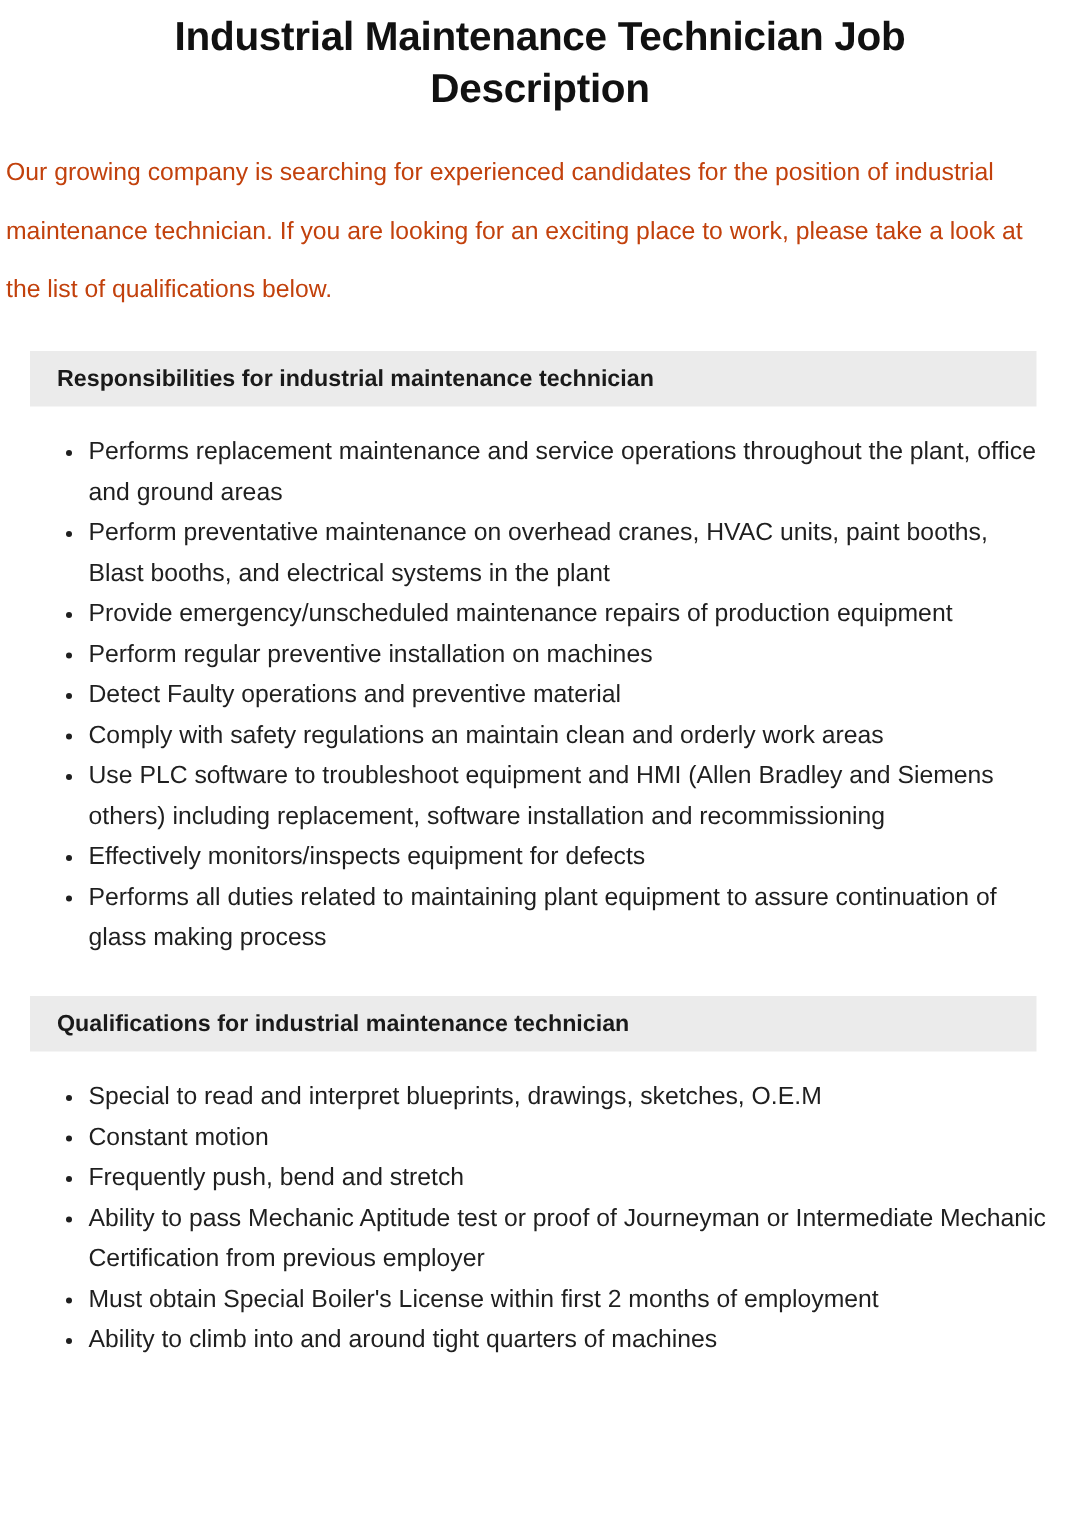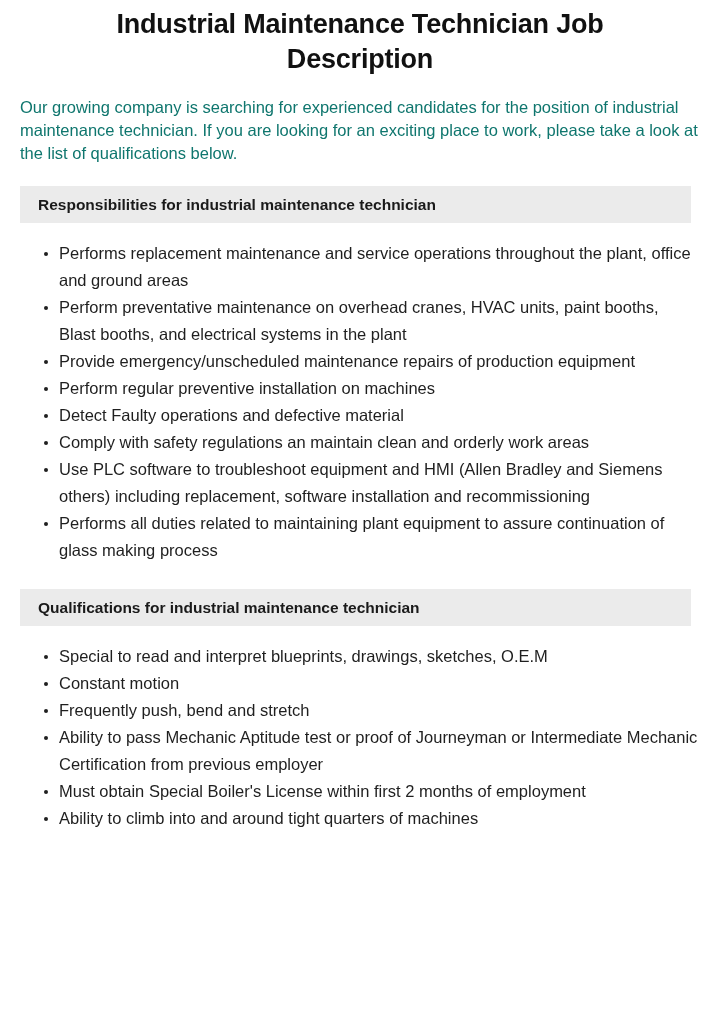--- a/index.html
+++ b/index.html
@@ -34,10 +34,10 @@
   }
   .intro {
     font-size: 16.5px;
-    line-height: 23px;
-    color: #0f766e;
+    line-height: 39px;
+    color: #c2410c;
     margin: 0;
-    padding: 19px 22px 0 20px;
+    padding: 19px 22px 0 4px;
     box-sizing: border-box;
   }
   .section {

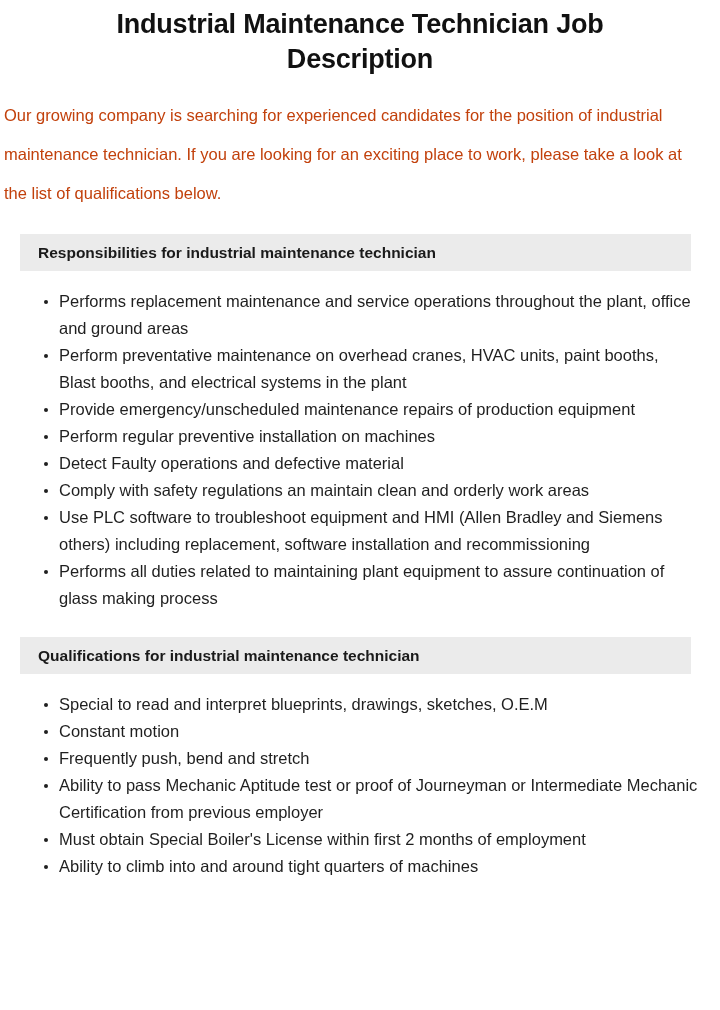--- a/index.html
+++ b/index.html
@@ -98,7 +98,7 @@
       <li>Perform preventative maintenance on overhead cranes, HVAC units, paint booths, Blast booths, and electrical systems in the plant</li>
       <li>Provide emergency/unscheduled maintenance repairs of production equipment</li>
       <li>Perform regular preventive installation on machines</li>
-      <li>Detect Faulty operations and defective material</li>
+      <li>Detect Faulty operations and preventive material</li>
       <li>Comply with safety regulations an maintain clean and orderly work areas</li>
       <li>Use PLC software to troubleshoot equipment and HMI (Allen Bradley and Siemens others) including replacement, software installation and recommissioning</li>
       <li>Performs all duties related to maintaining plant equipment to assure continuation of glass making process</li>

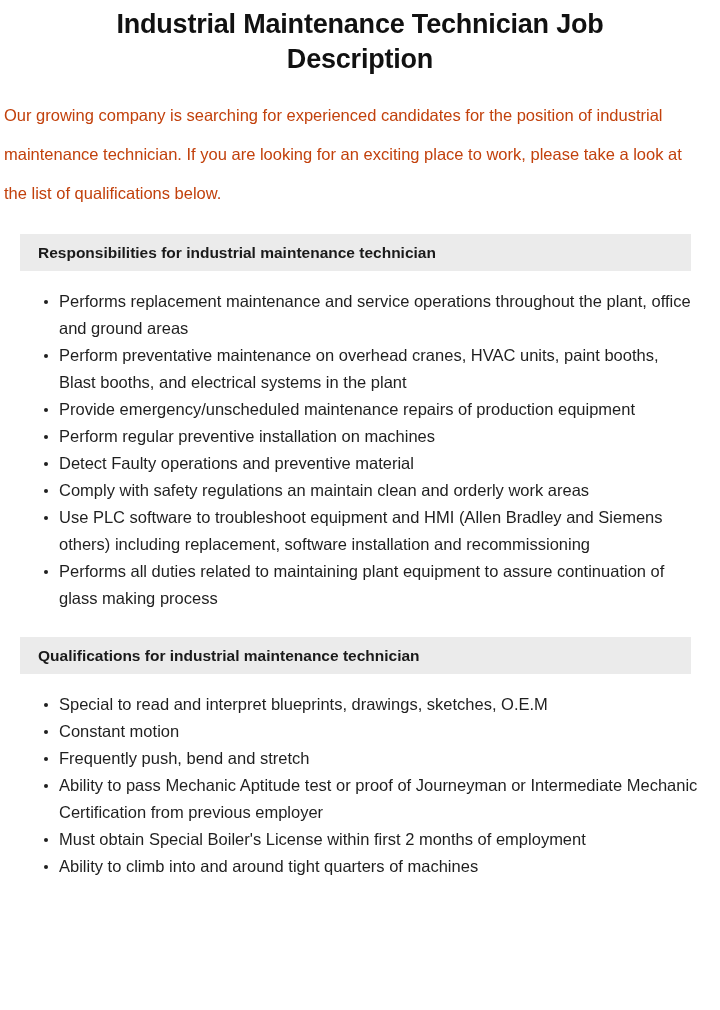--- a/index.html
+++ b/index.html
@@ -101,6 +101,7 @@
       <li>Detect Faulty operations and preventive material</li>
       <li>Comply with safety regulations an maintain clean and orderly work areas</li>
       <li>Use PLC software to troubleshoot equipment and HMI (Allen Bradley and Siemens others) including replacement, software installation and recommissioning</li>
+      <li>Effectively monitors/inspects equipment for defects</li>
       <li>Performs all duties related to maintaining plant equipment to assure continuation of glass making process</li>
     </ul>
   </div>

